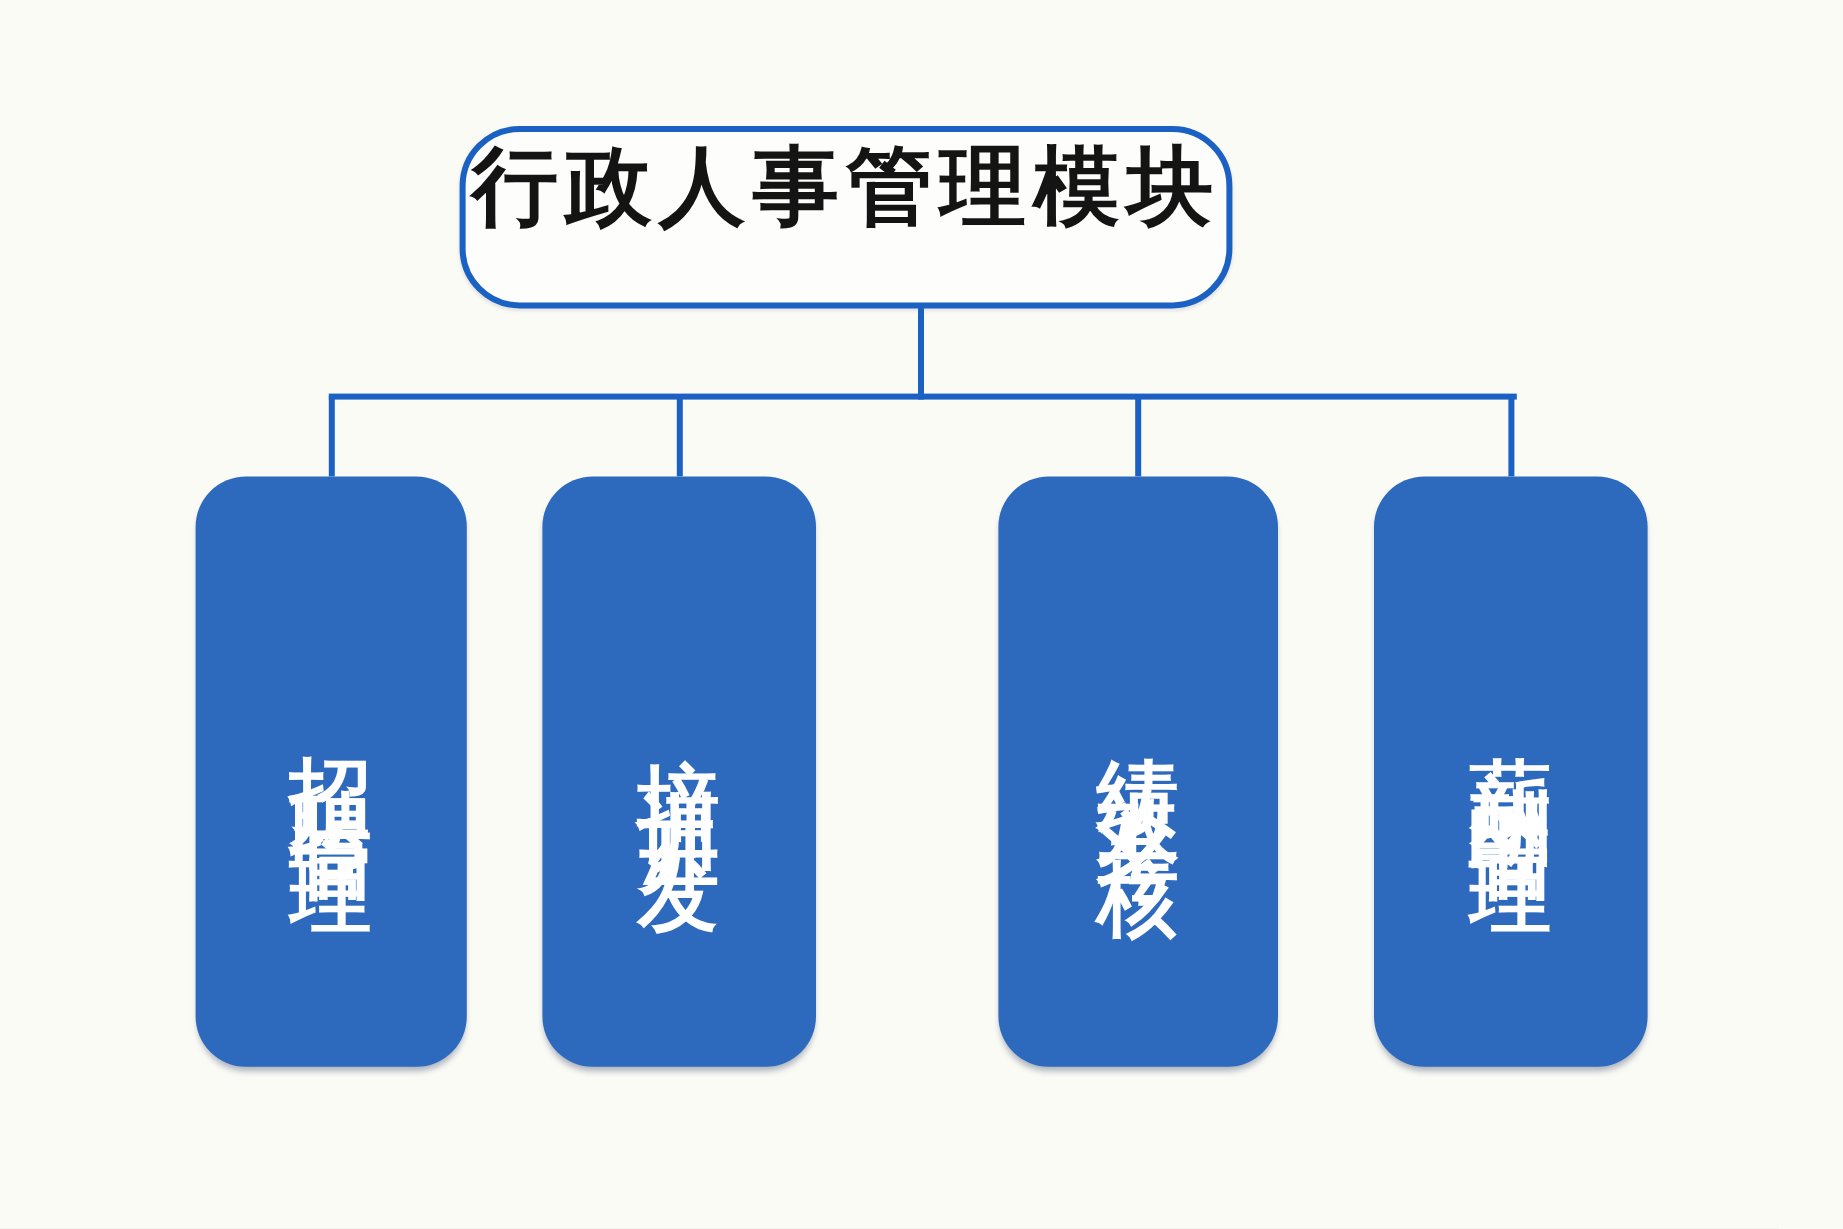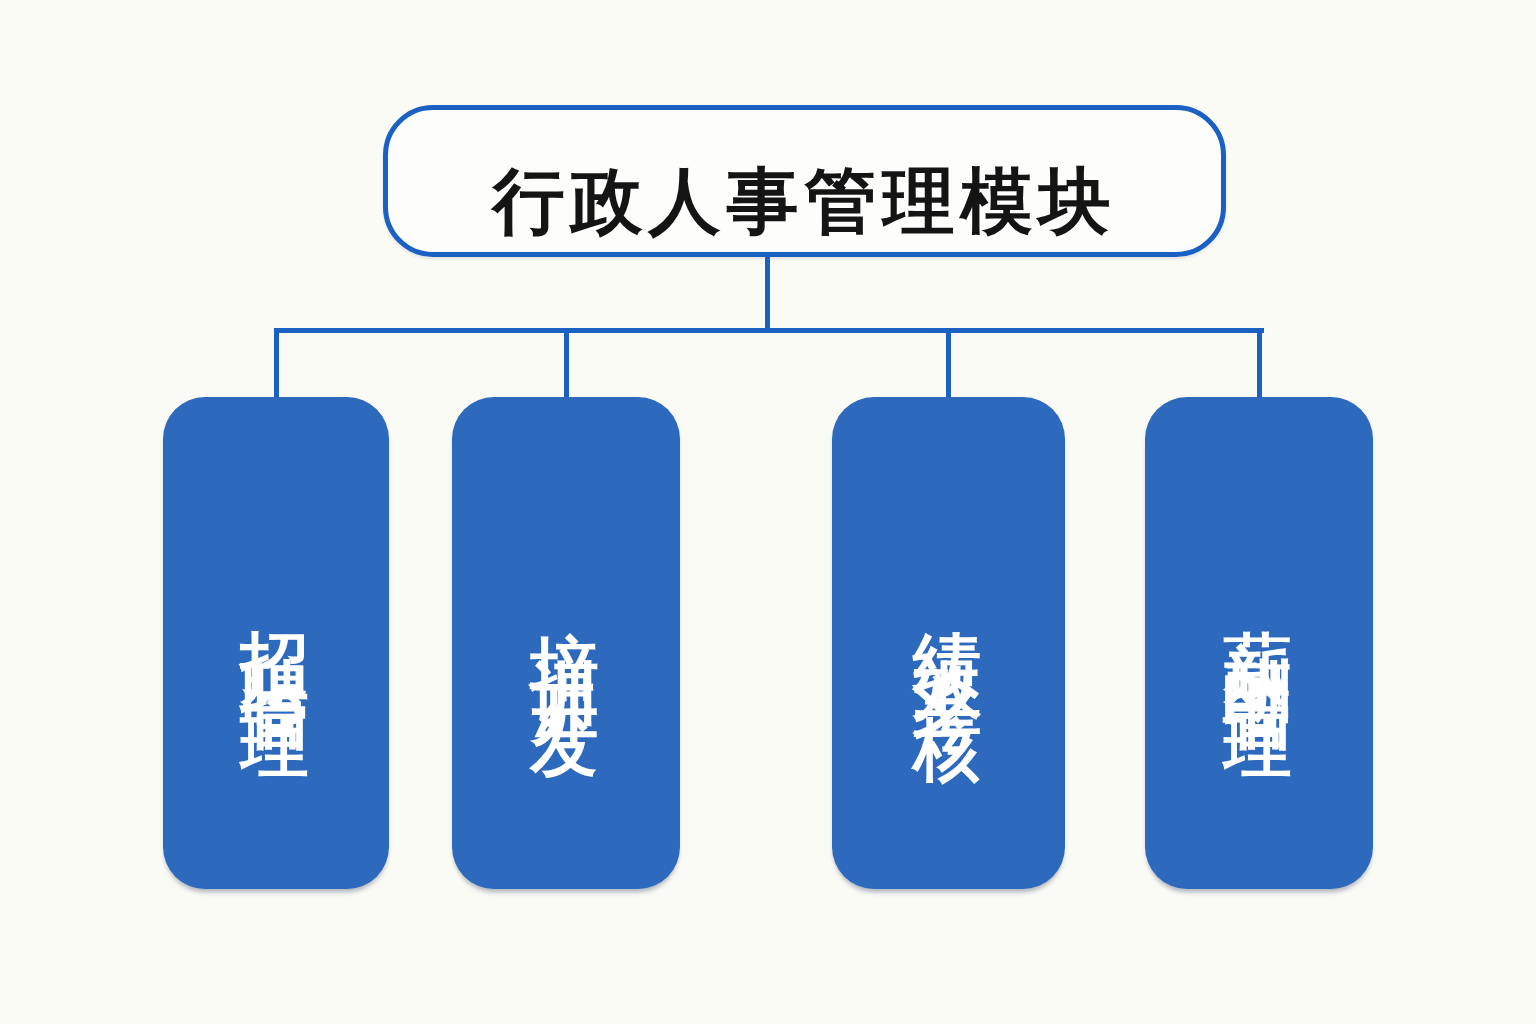--- a/index.html
+++ b/index.html
@@ -21,14 +21,14 @@
     position: absolute;
     left: 383px;
     top: 105px;
-    width: 843px;
+    width: 644px;
     height: 152px;
     box-sizing: border-box;
     background: #fdfdfb;
     border: 5px solid #1b61c4;
     border-radius: 50px;
     display: flex;
-    align-items: flex-end;
+    align-items: flex-start;
     justify-content: center;
     box-shadow: 0 2px 3px rgba(40, 60, 100, 0.12);
   }

